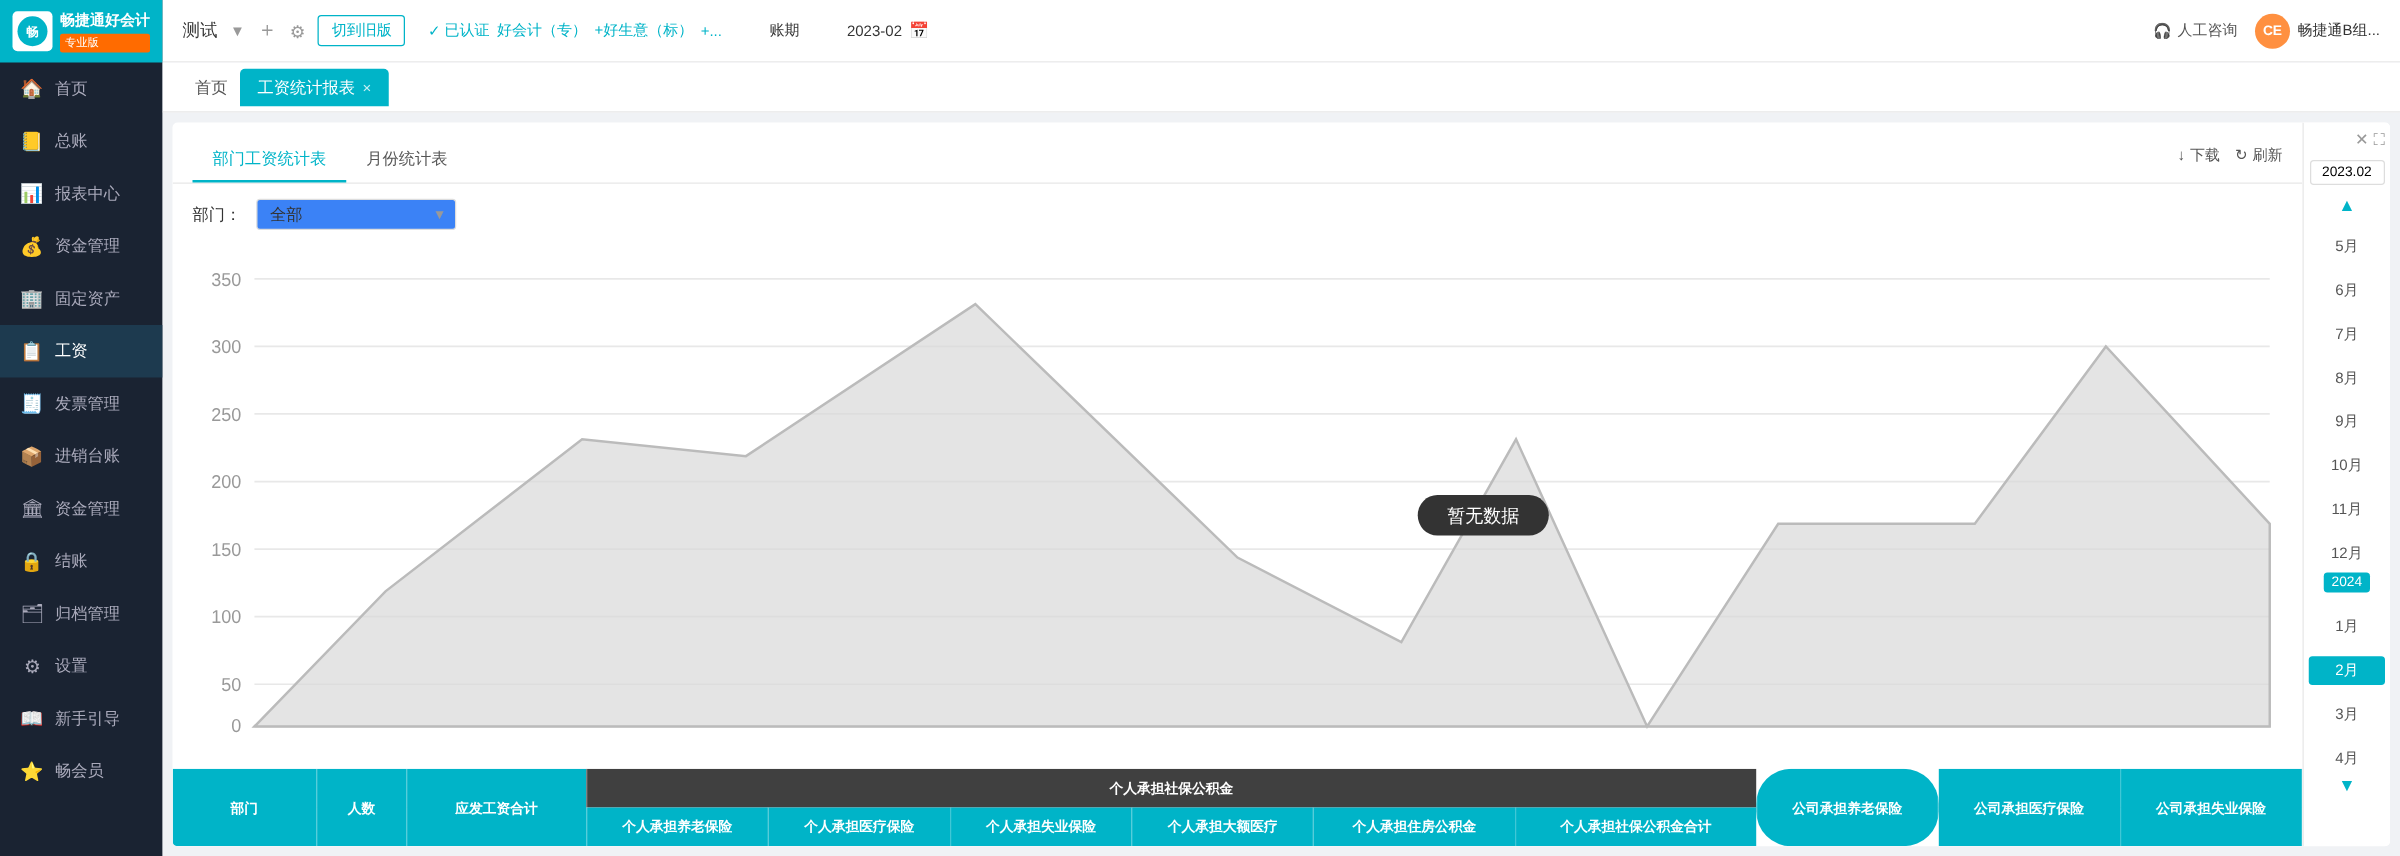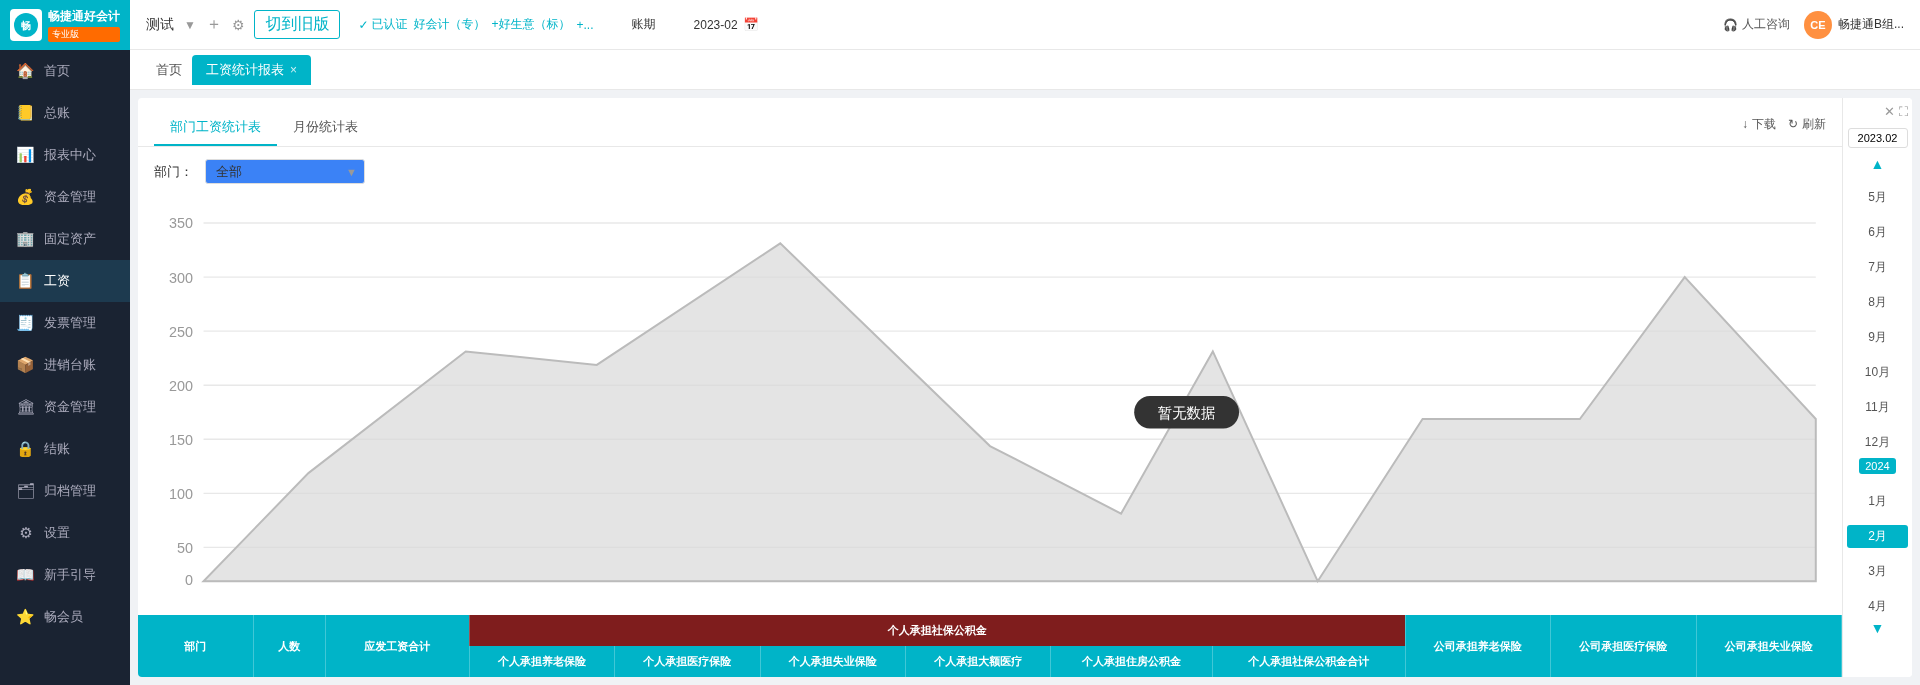--- a/index.html
+++ b/index.html
@@ -84,7 +84,7 @@
       background: white;
       padding: 3px 10px;
       border-radius: 3px;
-      font-size: 16px;
+      font-size: 12px;
       cursor: pointer;
     }
     .topbar-status {

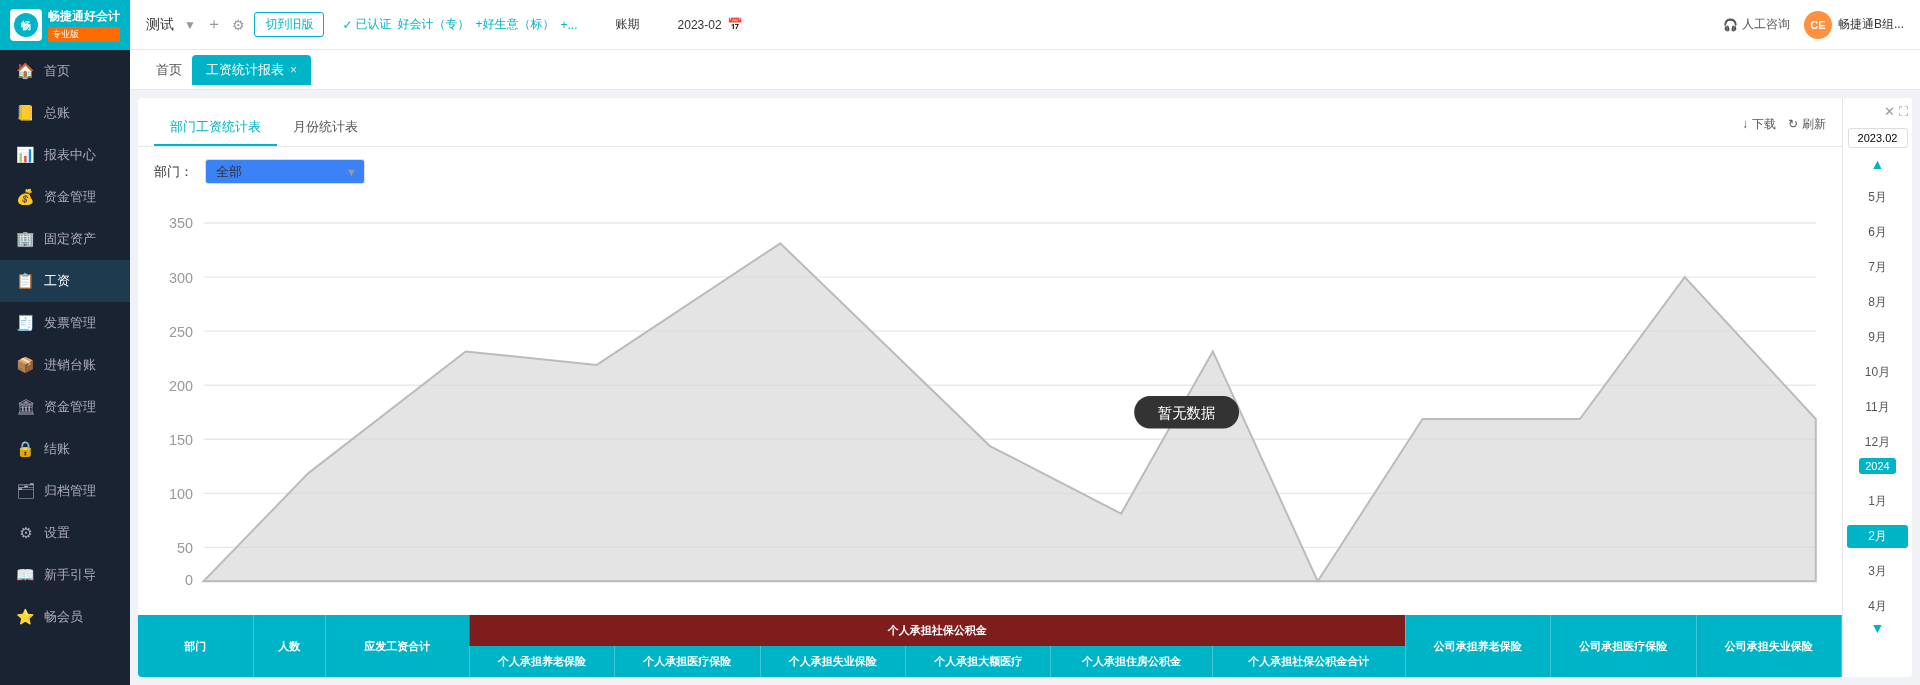--- a/index.html
+++ b/index.html
@@ -333,7 +333,7 @@
       white-space: nowrap;
     }
     .bottom-table th.group-header {
-      background: #7f1d1d;
+      background: #404040;
     }
 
     .chart-container {

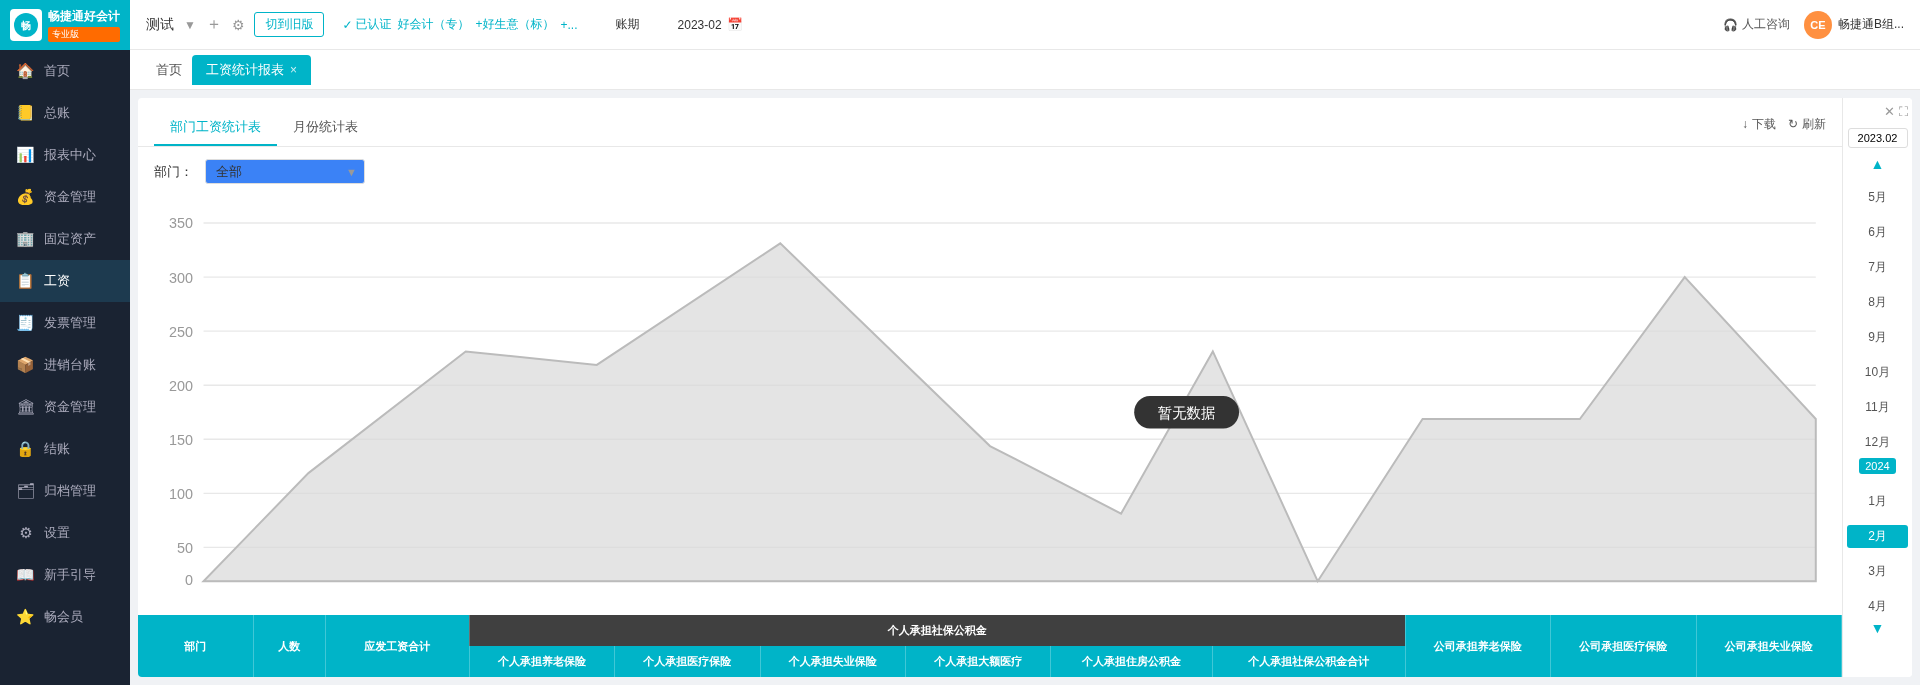--- a/index.html
+++ b/index.html
@@ -526,7 +526,7 @@
                 <th rowspan="2" style="min-width:50px;">人数</th>
                 <th rowspan="2" style="min-width:100px;">应发工资合计</th>
                 <th colspan="6" class="group-header">个人承担社保公积金</th>
-                <th rowspan="2" style="min-width:100px;">公司承担养老保险</th>
+                <th rowspan="2" style="min-width:100px;border-radius:28px;">公司承担养老保险</th>
                 <th rowspan="2" style="min-width:100px;">公司承担医疗保险</th>
                 <th rowspan="2" style="min-width:100px;">公司承担失业保险</th>
               </tr>

